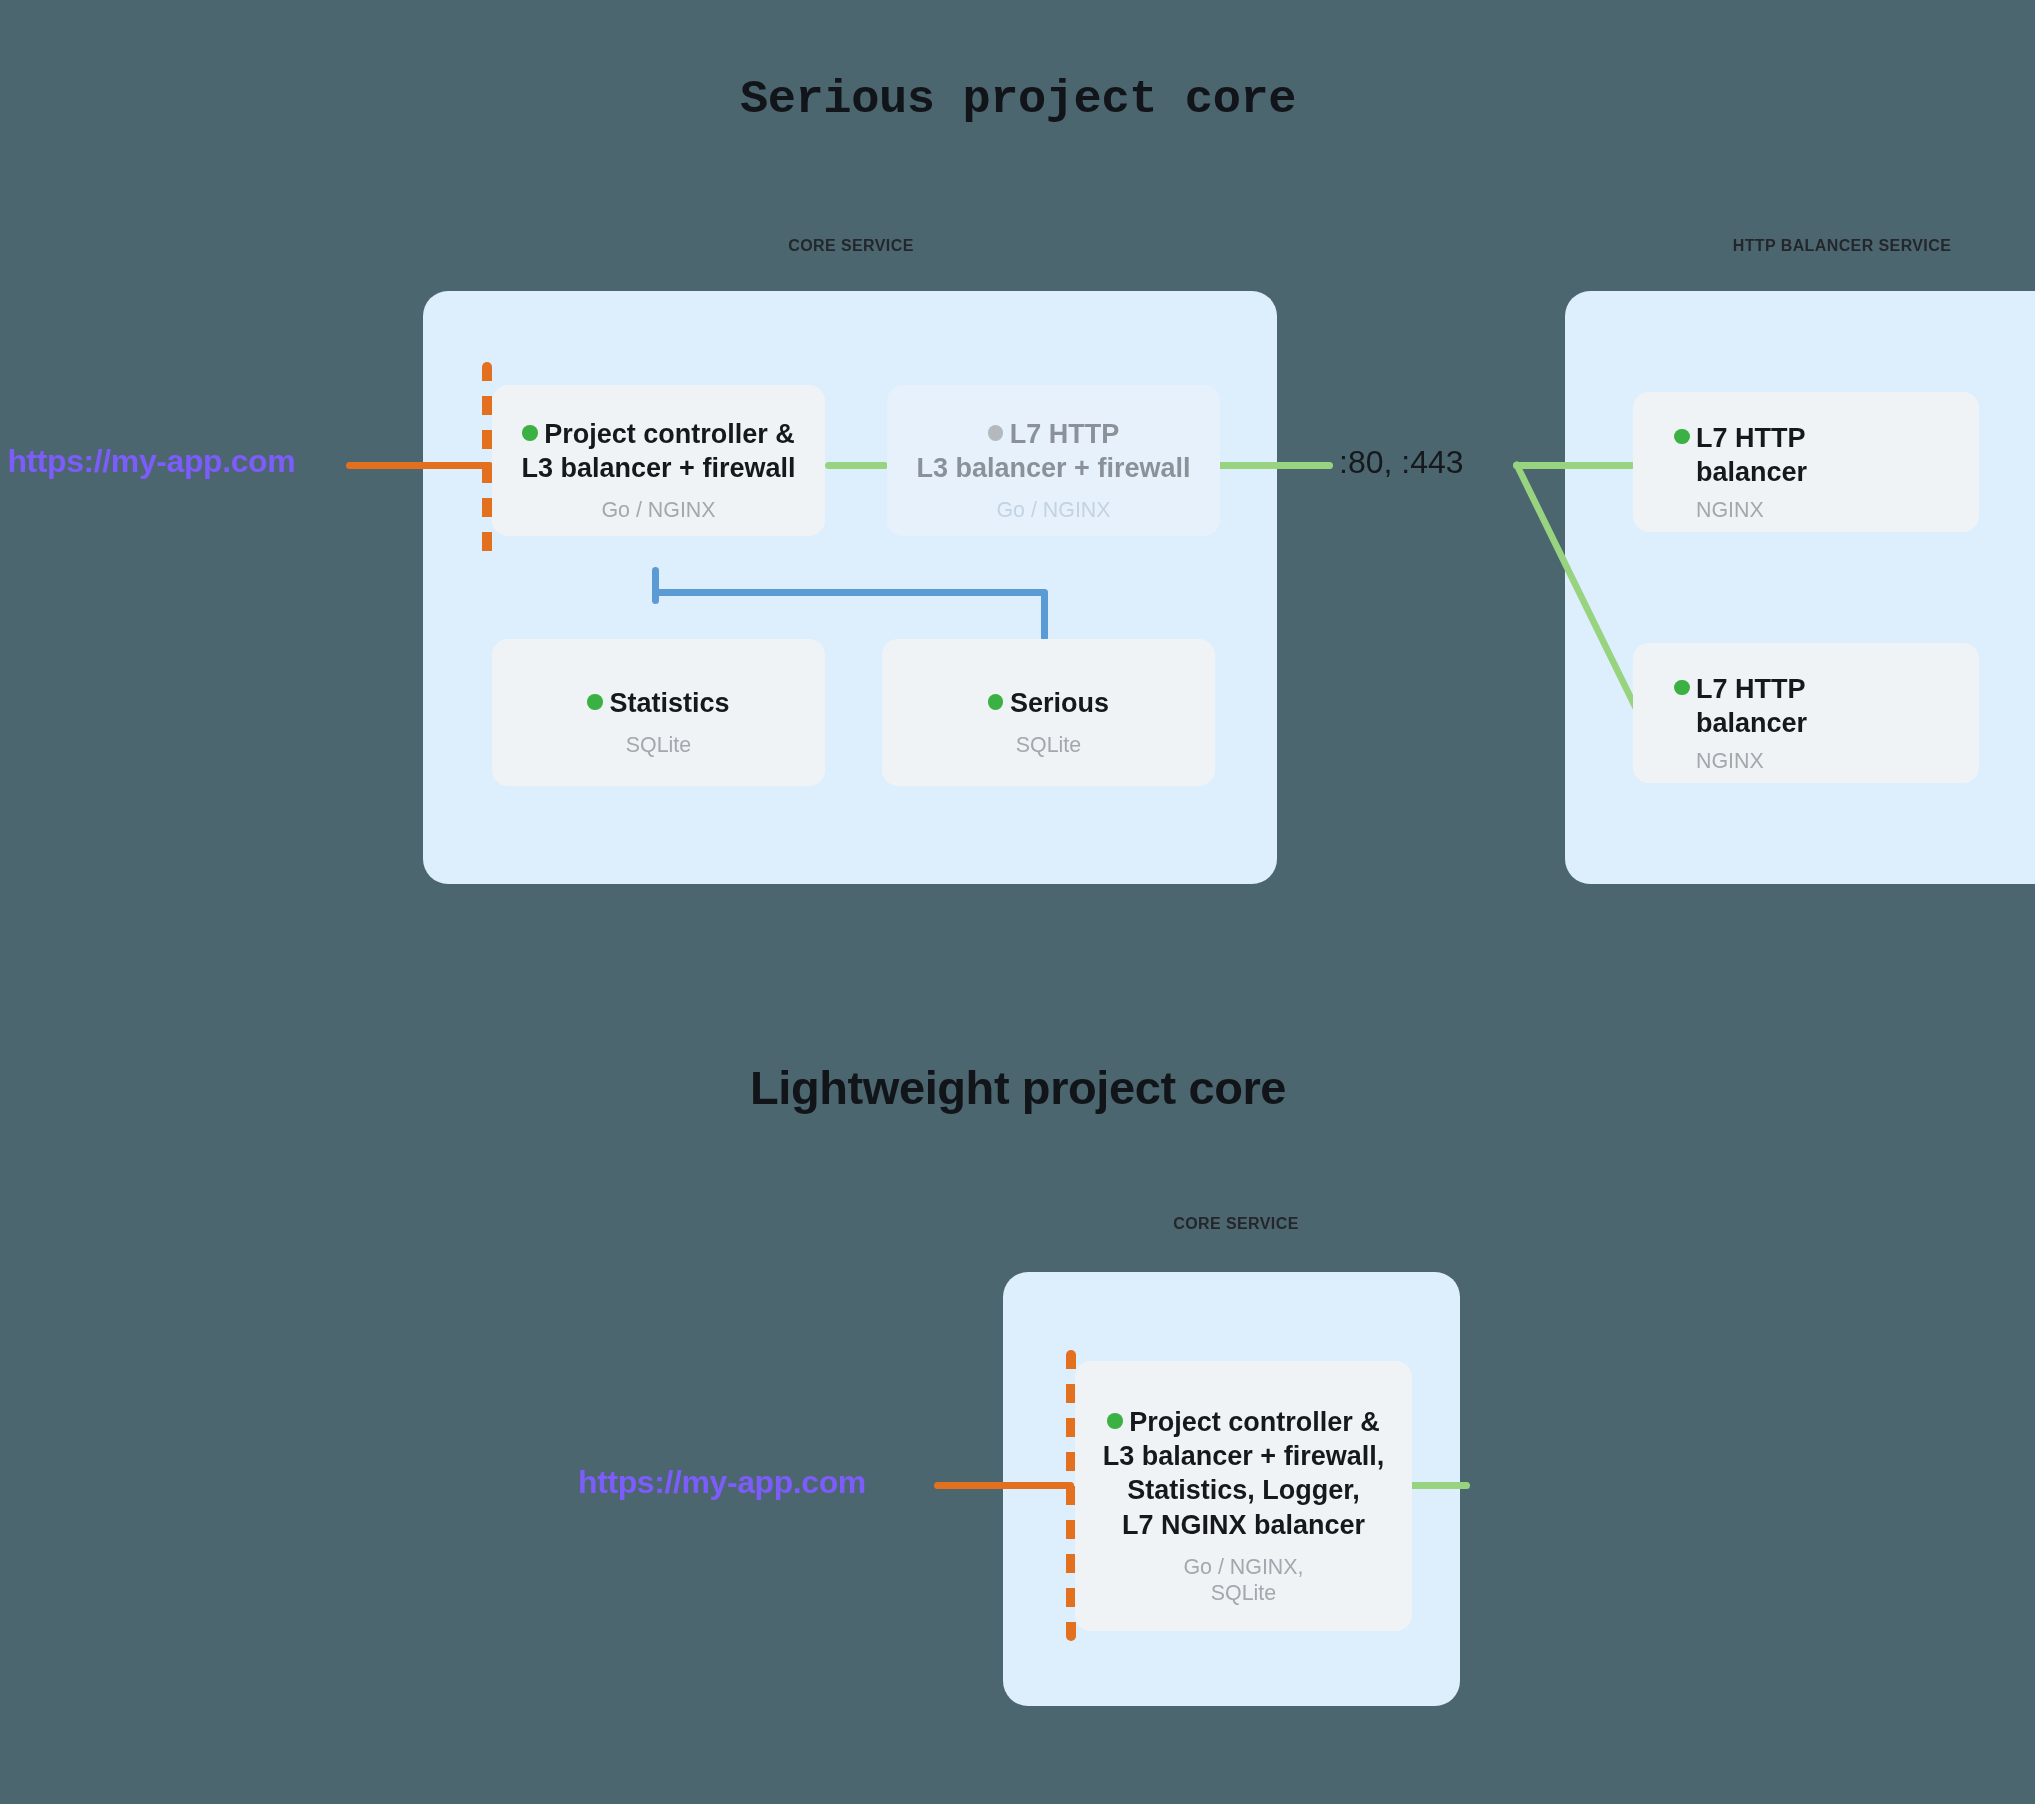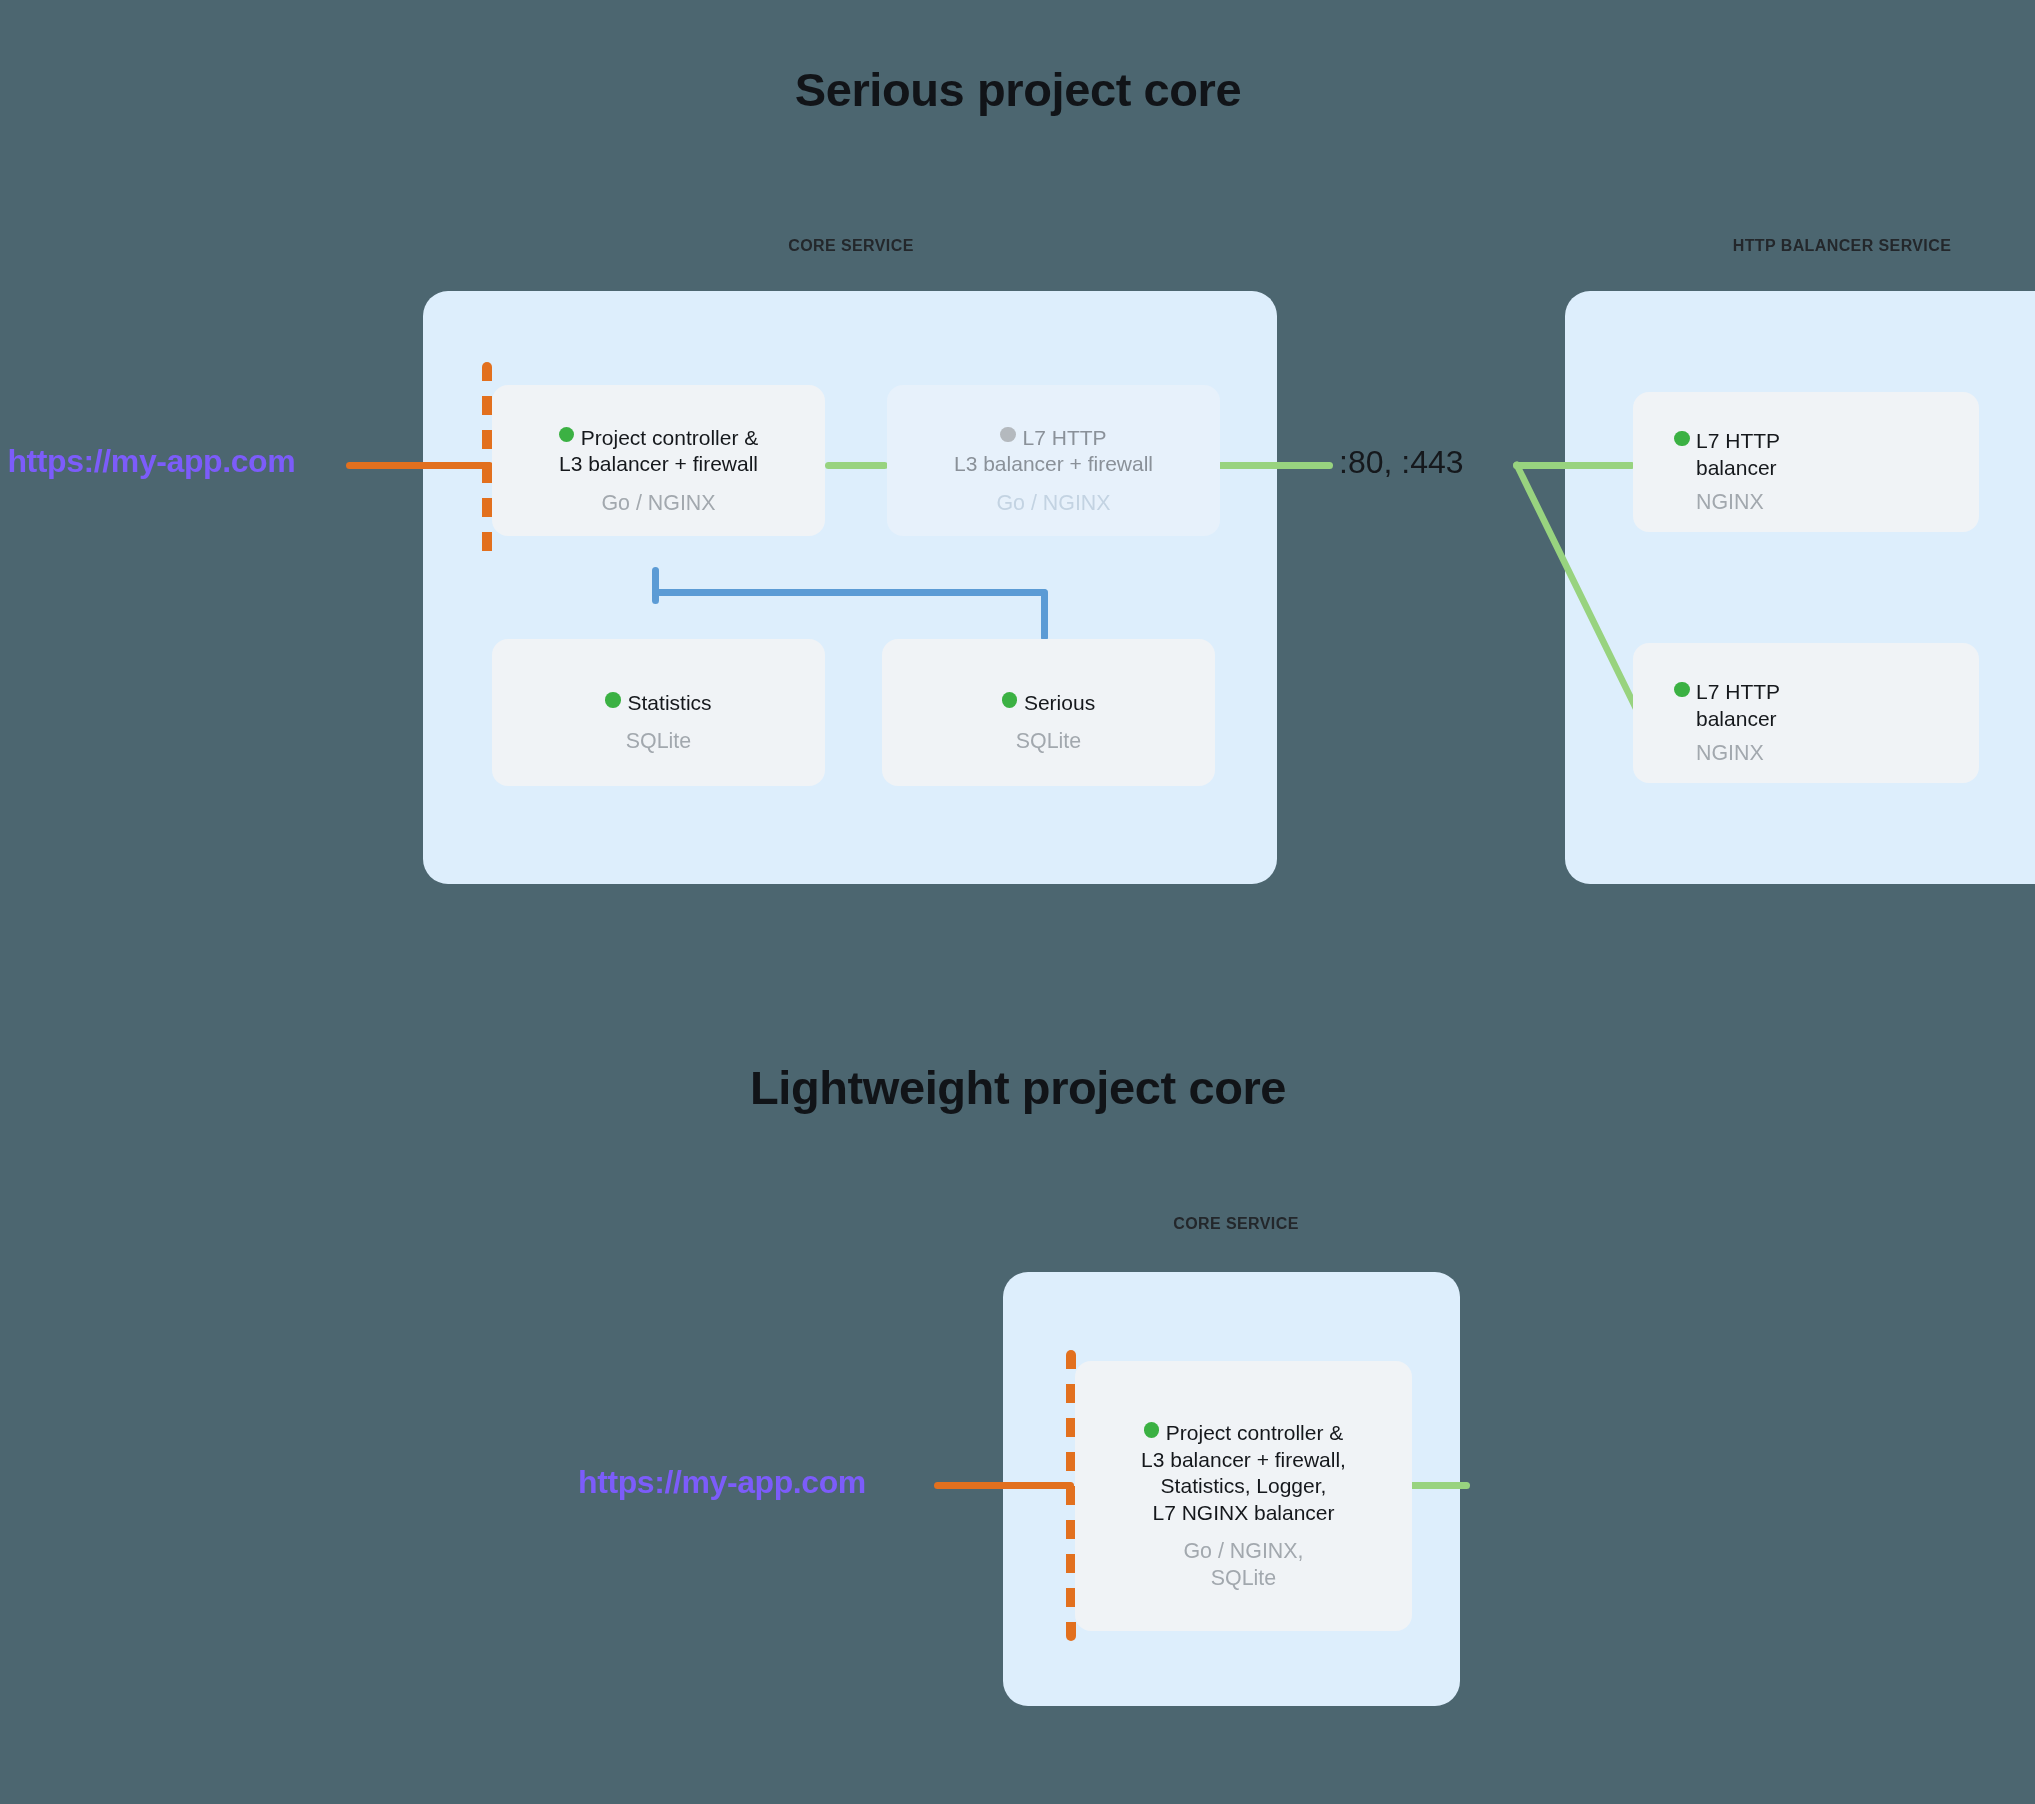--- a/index.html
+++ b/index.html
@@ -161,7 +161,7 @@
 
 <div id="stage">
 
-  <div class="section-title" style="left:1018px; top:62px;">Serious project core</div>
+  <div class="section-title" style="left:1018px; top:73px;font-family:Liberation Mono, monospace;">Serious project core</div>
 
   <div class="service-caption" style="left:851px; top:237px;">CORE SERVICE</div>
 

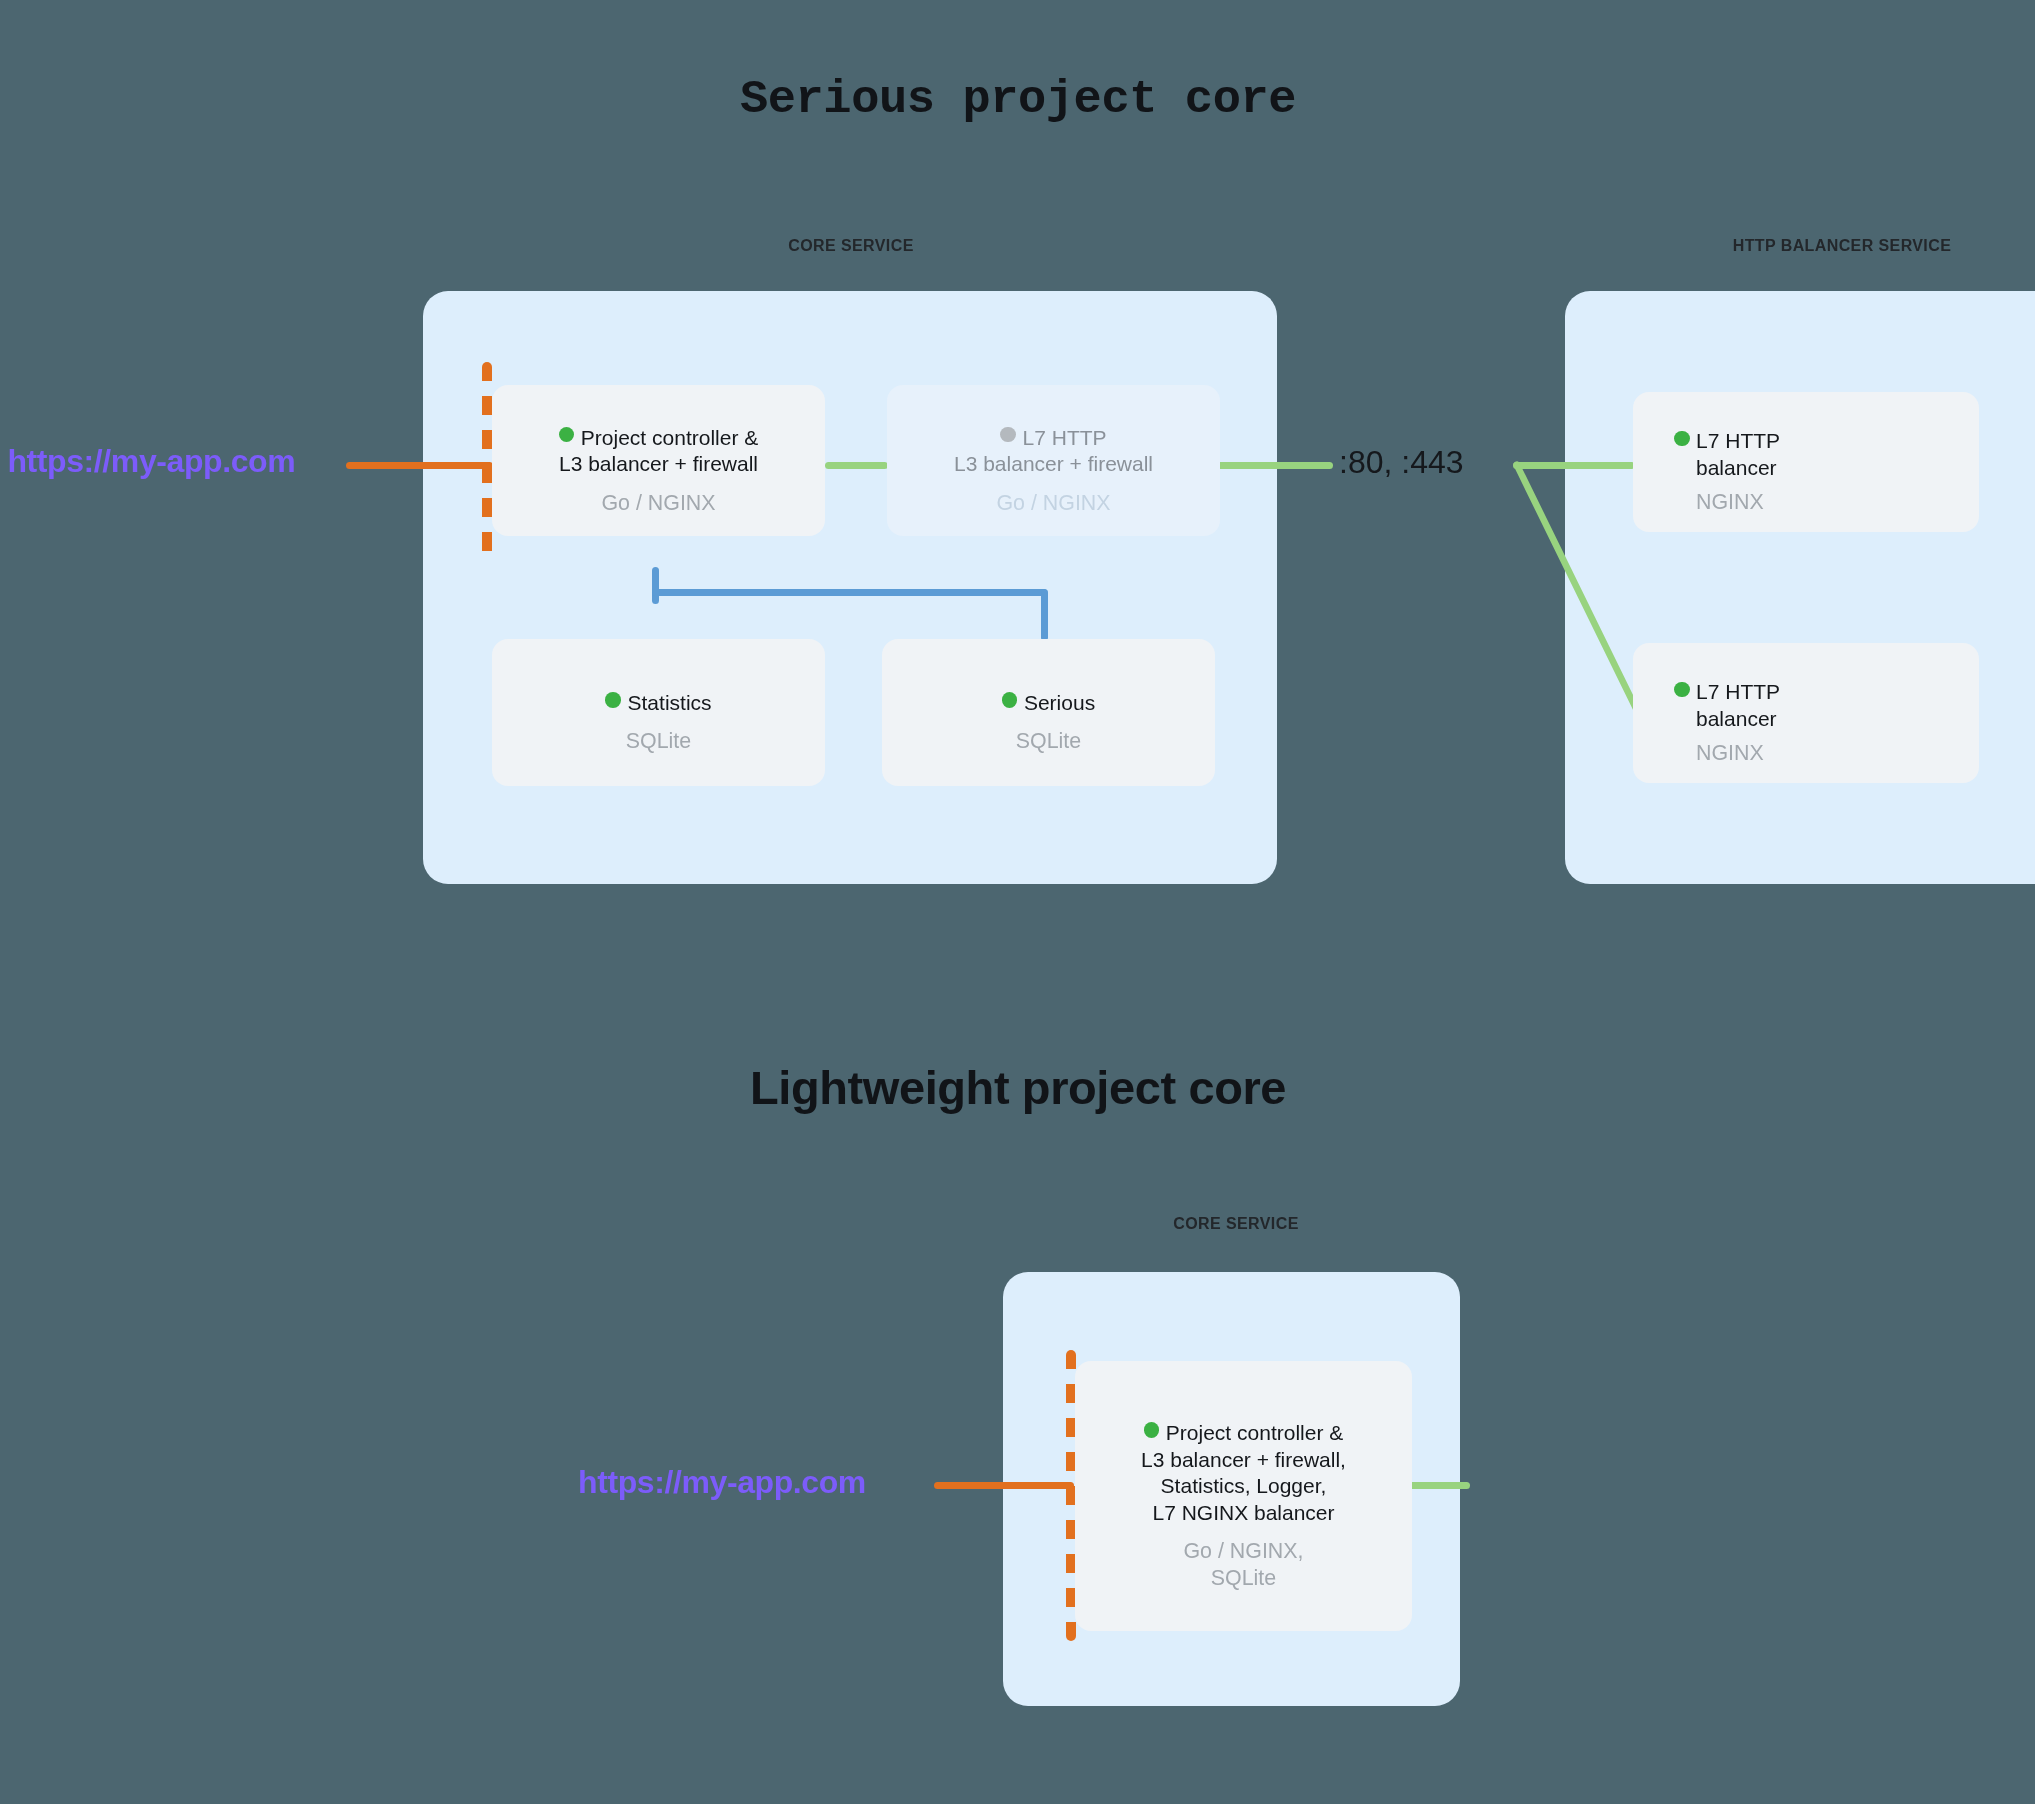--- a/index.html
+++ b/index.html
@@ -64,8 +64,8 @@
     background: #e7f1fb;
   }
   .node-title {
-    font-size: 21px;
-    font-weight: normal;
+    font-size: 27px;
+    font-weight: bold;
     color: #15181c;
     line-height: 1.27;
     text-align: center;

